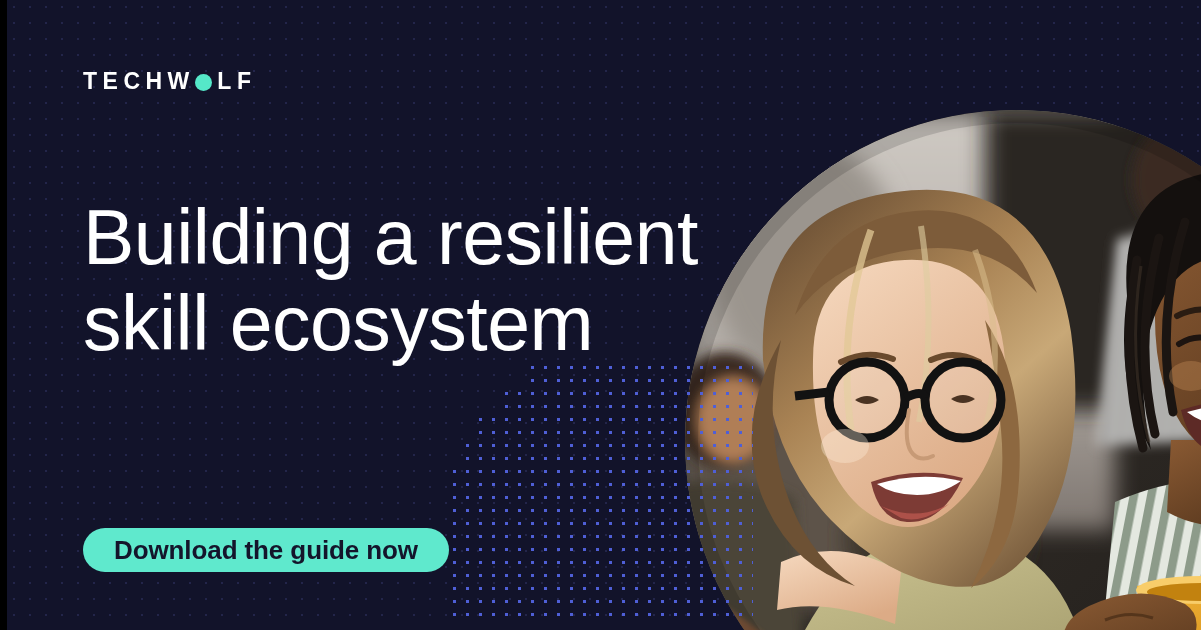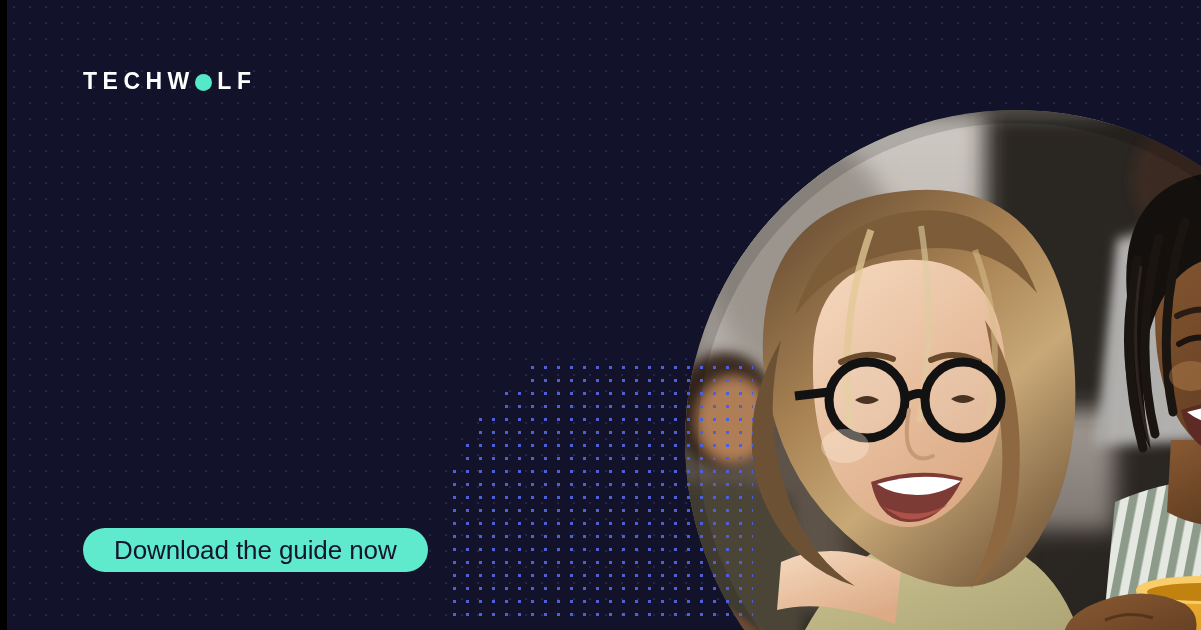--- a/index.html
+++ b/index.html
@@ -365,6 +365,8 @@
     <span>LF</span>
   </div>
 
+  <h1 id="headline">Building a resilient
+skill ecosystem</h1>
 
   <button id="cta-button">Download the guide now</button>
 

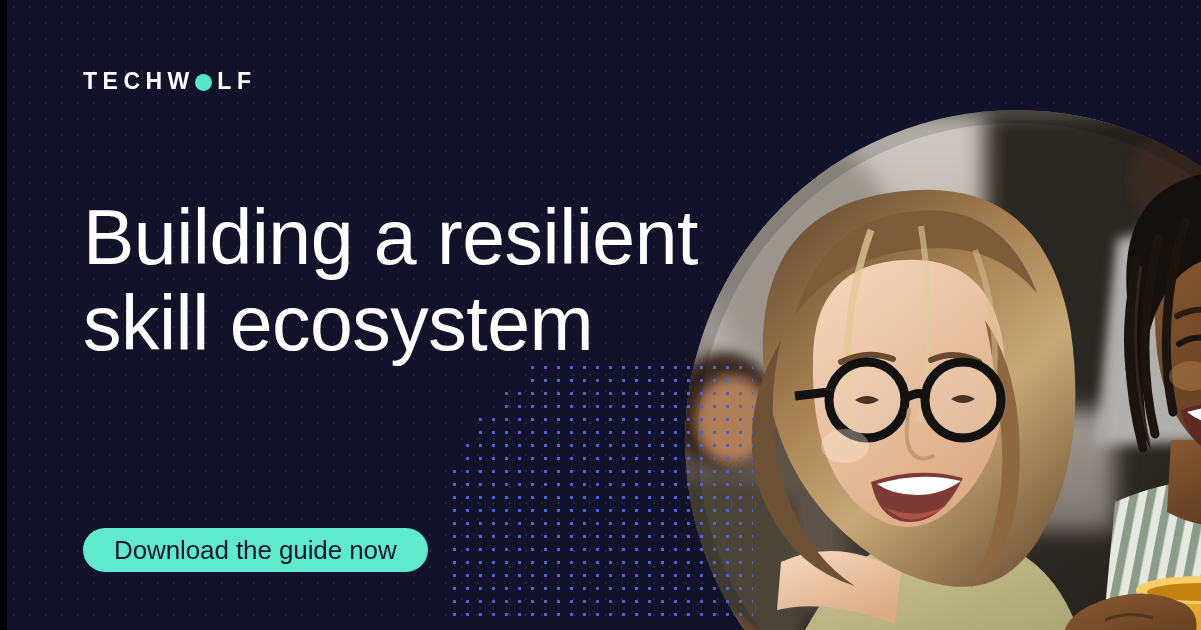--- a/index.html
+++ b/index.html
@@ -114,7 +114,7 @@
     color: #14152b;
     font-family: "Liberation Sans", sans-serif;
     font-size: 26px;
-    font-weight: 400;
+    font-weight: 700;
     letter-spacing: -0.1px;
     cursor: pointer;
     white-space: nowrap;

